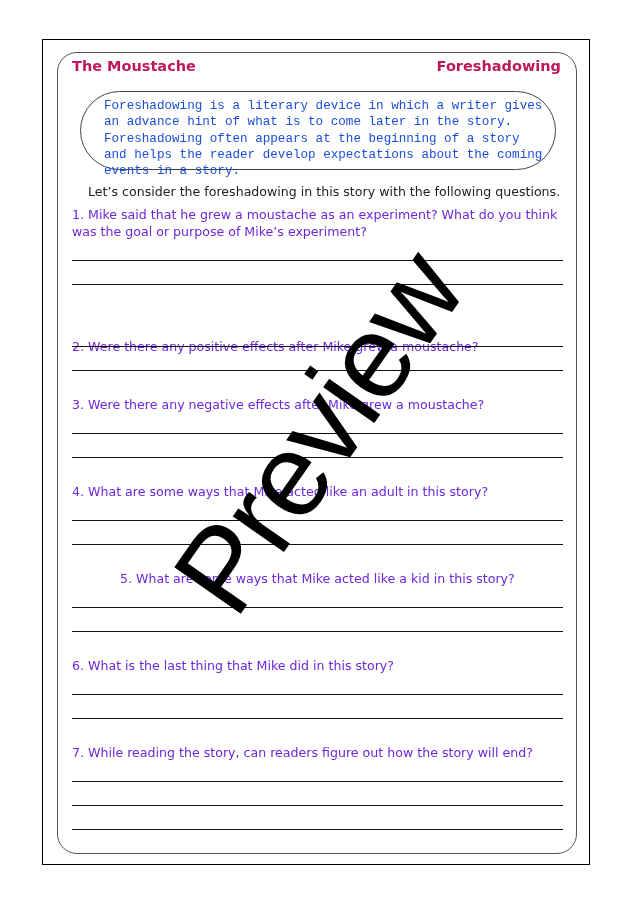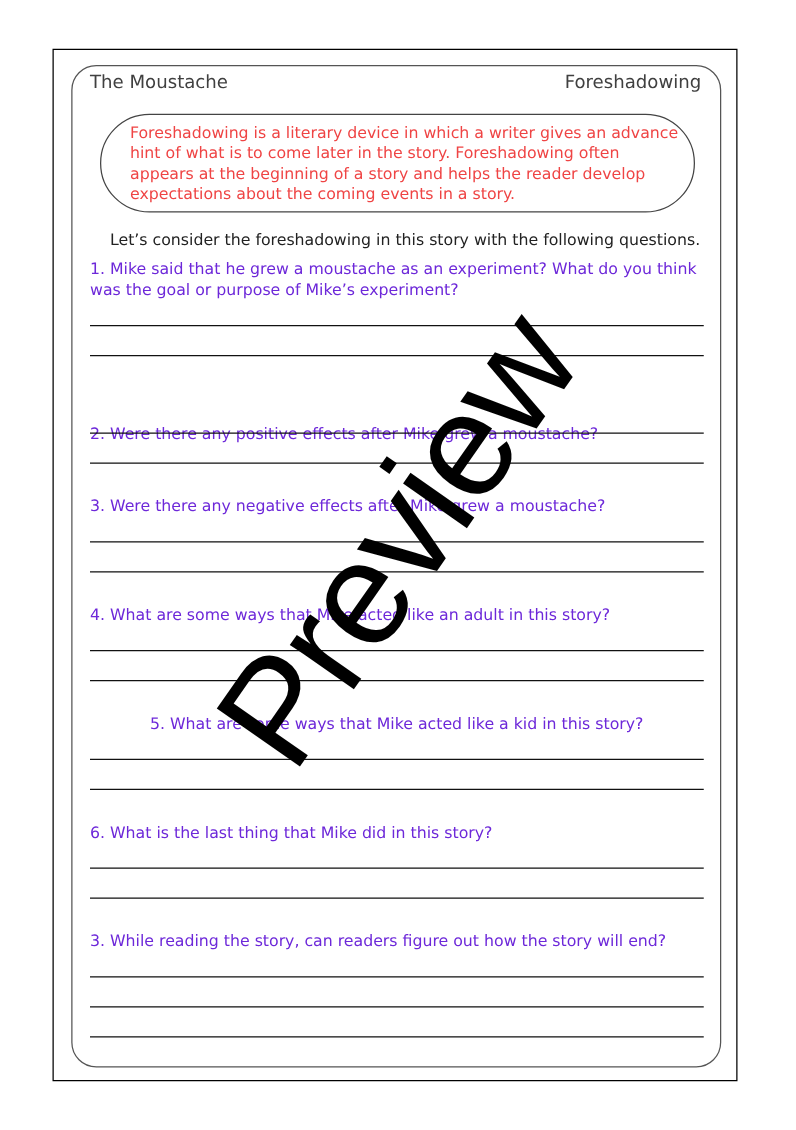--- a/index.html
+++ b/index.html
@@ -9,7 +9,7 @@
              border: 1px solid #000; box-sizing: border-box; }
     .inner { position: absolute; left: 57px; top: 52px; width: 520px; height: 802px;
              border: 1px solid #555; border-radius: 20px; box-sizing: border-box; }
-    .title { position: absolute; top: 58px; font-weight: normal; font-size: 14.5px; color: #404040; }
+    .title { position: absolute; top: 58px; font-weight: bold; font-size: 14.5px; color: #be185d; }
     .title.left { left: 72px; }
     .title.right { right: 76px; }
     .pill { position: absolute; left: 80px; top: 91px; width: 476px; height: 79px;

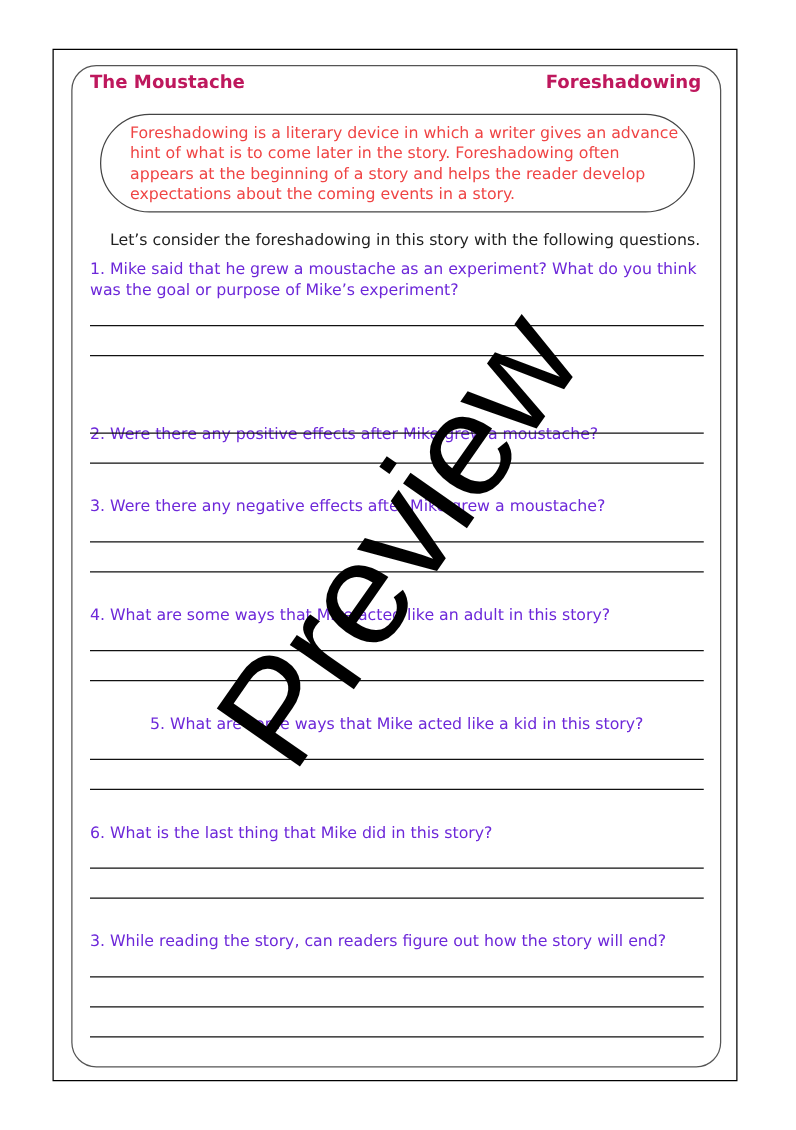--- a/index.html
+++ b/index.html
@@ -15,7 +15,7 @@
     .pill { position: absolute; left: 80px; top: 91px; width: 476px; height: 79px;
             border: 1px solid #444; border-radius: 40px; box-sizing: border-box; }
     .pill-text { position: absolute; left: 104px; top: 98px; width: 440px;
-                 font-size: 12.6px; line-height: 16.3px; color: #ef4444; }
+                 font-size: 12.6px; line-height: 16.3px; color: #1d4ed8; font-family: Liberation Mono, monospace; }
     .intro { position: absolute; left: 72px; top: 184px; font-size: 12.6px; color: #222; white-space: nowrap; margin-left: 16px; }
     .q { position: absolute; left: 72px; width: 490px; font-size: 12.6px; line-height: 17px; color: #6d28d9; }
     .line { position: absolute; left: 72px; width: 491px; height: 0; border-top: 1.3px solid #111; }

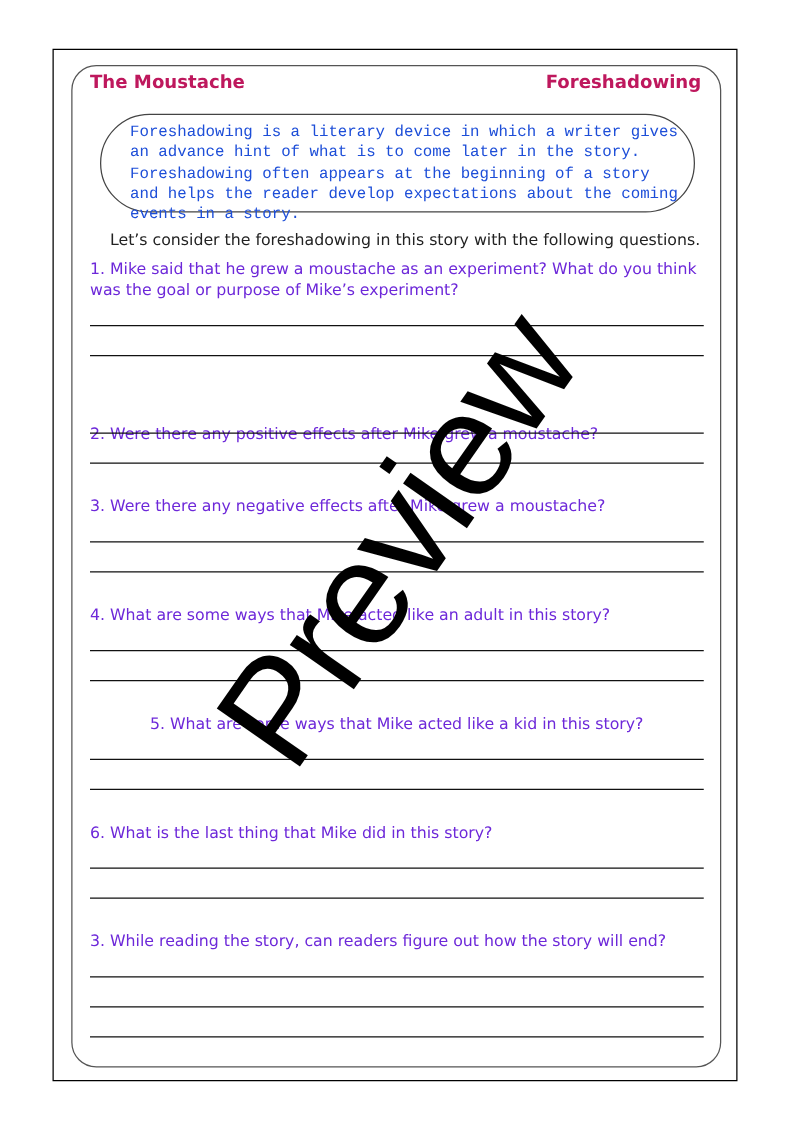--- a/index.html
+++ b/index.html
@@ -61,7 +61,7 @@
 <div class="line" style="top:694px;"></div>
 <div class="line" style="top:718px;"></div>
 
-<div class="q" style="top:744px;">3. While reading the story, can readers figure out how the story will end?</div>
+<div class="q" style="top:744px;">7. While reading the story, can readers figure out how the story will end?</div>
 <div class="line" style="top:781px;"></div>
 <div class="line" style="top:805px;"></div>
 <div class="line" style="top:829px;"></div>

